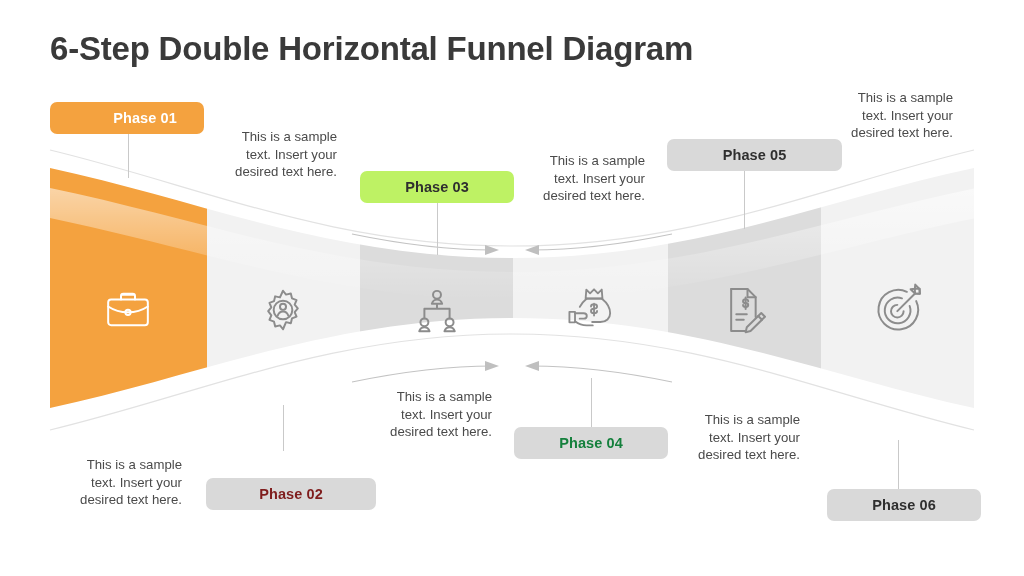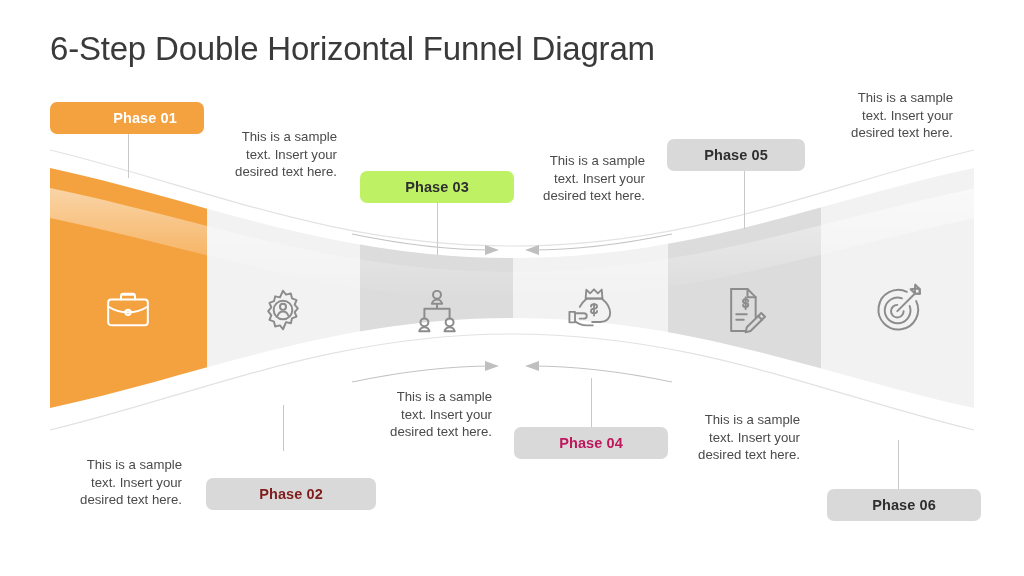--- a/index.html
+++ b/index.html
@@ -30,7 +30,7 @@
     left: 50px;
     top: 30px;
     font-size: 33px;
-    font-weight: 400;
+    font-weight: 700;
     color: #3a3a3a;
     letter-spacing: -0.2px;
     white-space: nowrap;

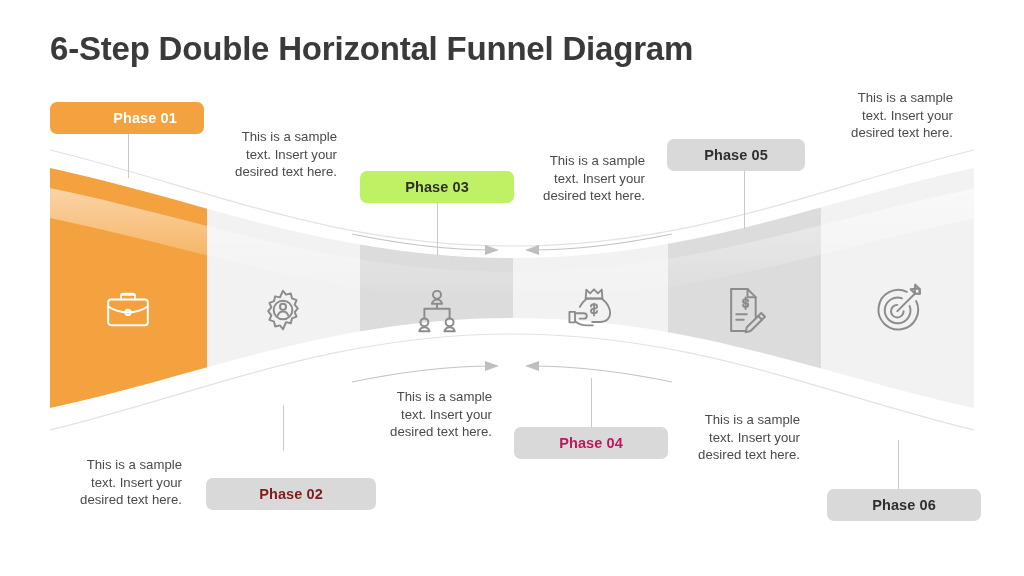--- a/index.html
+++ b/index.html
@@ -235,7 +235,7 @@
   <div class="phase-badge gray" style="left: 514px; top: 427px; width: 154px; background: rgb(217, 217, 217); color: #be185d;">
     <span>Phase 04</span>
   </div>
-  <div class="phase-badge gray" style="left: 667px; top: 139px; width: 138px; background: rgb(217, 217, 217); color: rgb(47, 47, 47);">
+  <div class="phase-badge gray" style="left: 667px; top: 139px; width: 175px; background: rgb(217, 217, 217); color: rgb(47, 47, 47);">
     <span>Phase 05</span>
   </div>
   <div class="phase-badge gray" style="left: 821px; top: 489px; width: 154px; background: rgb(217, 217, 217); color: rgb(47, 47, 47); margin-left: 6px;">

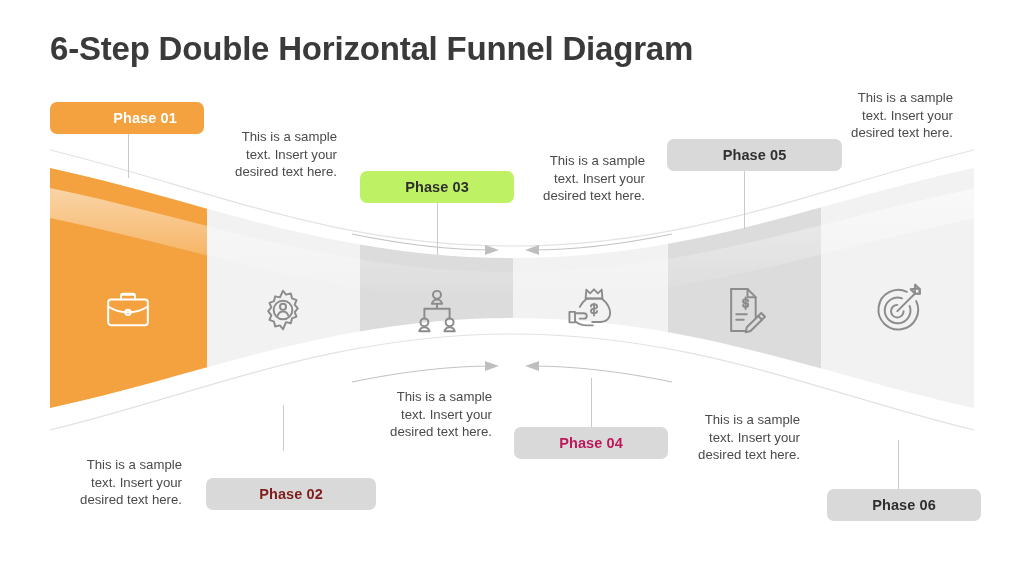--- a/index.html
+++ b/index.html
@@ -232,7 +232,7 @@
   <div class="phase-badge gray" style="left: 360px; top: 171px; width: 154px; background: #bef264; color: rgb(47, 47, 47);">
     <span>Phase 03</span>
   </div>
-  <div class="phase-badge gray" style="left: 514px; top: 427px; width: 154px; background: rgb(217, 217, 217); color: #be185d;">
+  <div class="phase-badge gray" style="left: 514px; top: 427px; width: 154px; background: rgb(217, 217, 217); color: #15803d;">
     <span>Phase 04</span>
   </div>
   <div class="phase-badge gray" style="left: 667px; top: 139px; width: 175px; background: rgb(217, 217, 217); color: rgb(47, 47, 47);">

